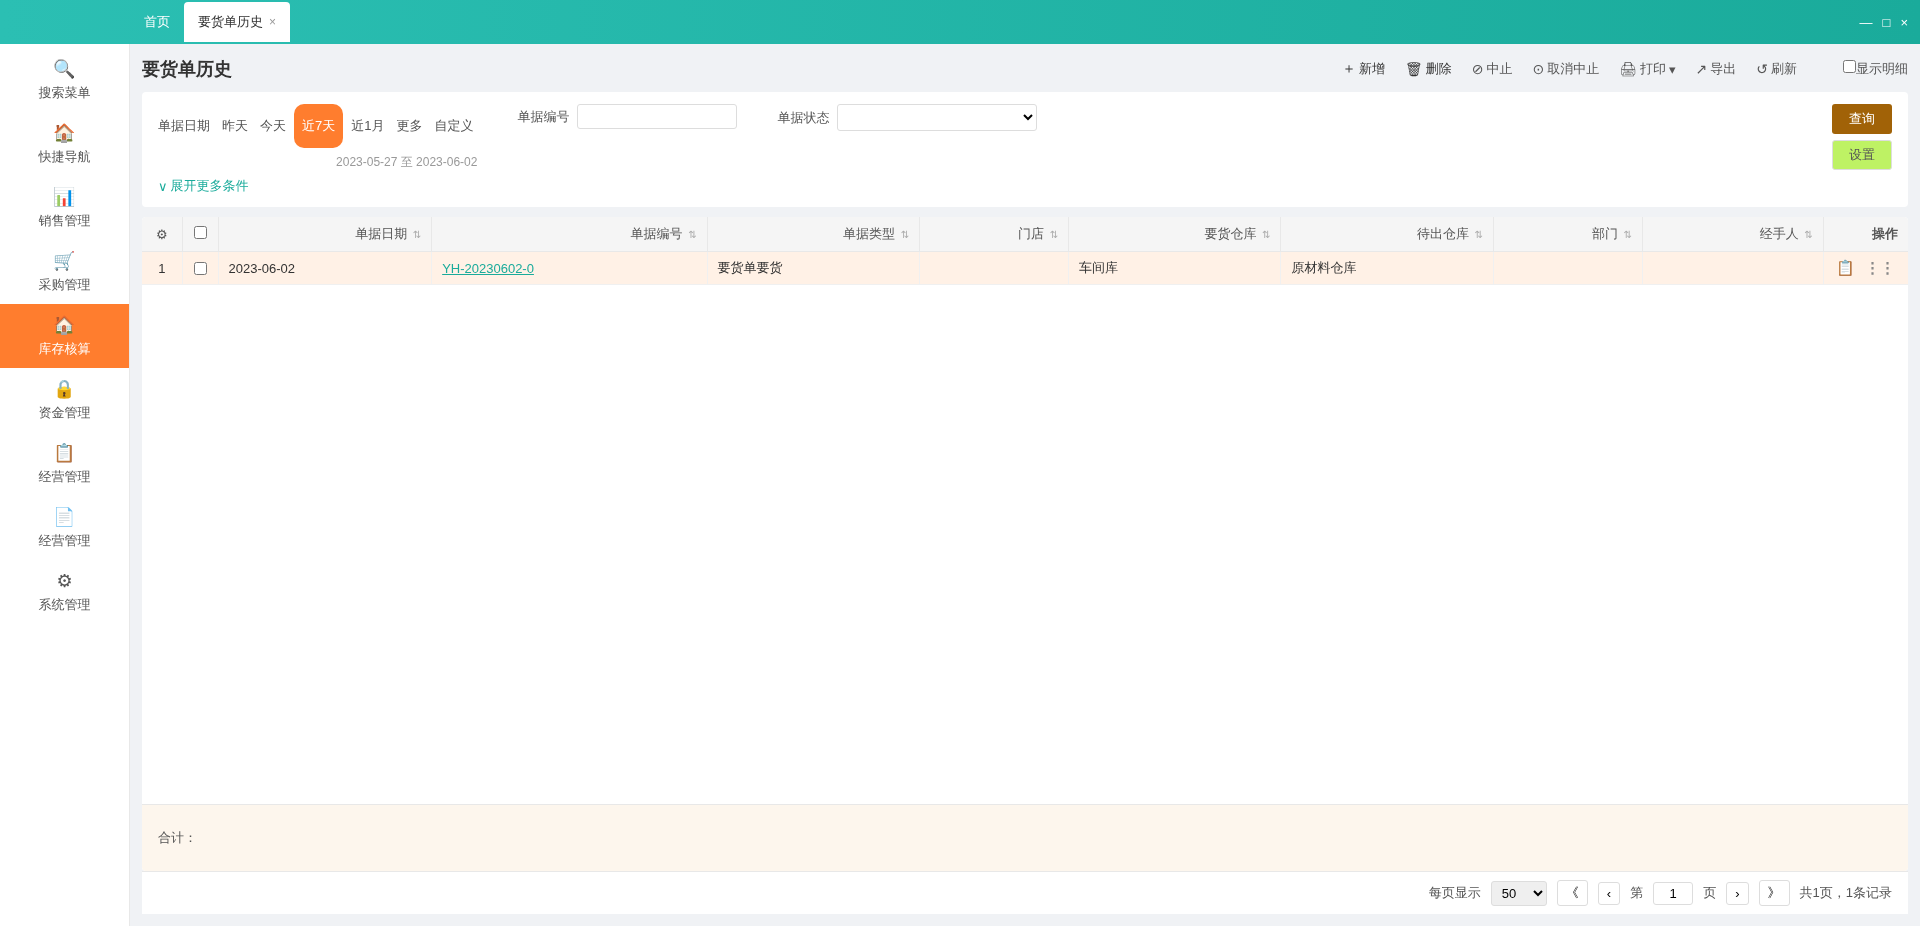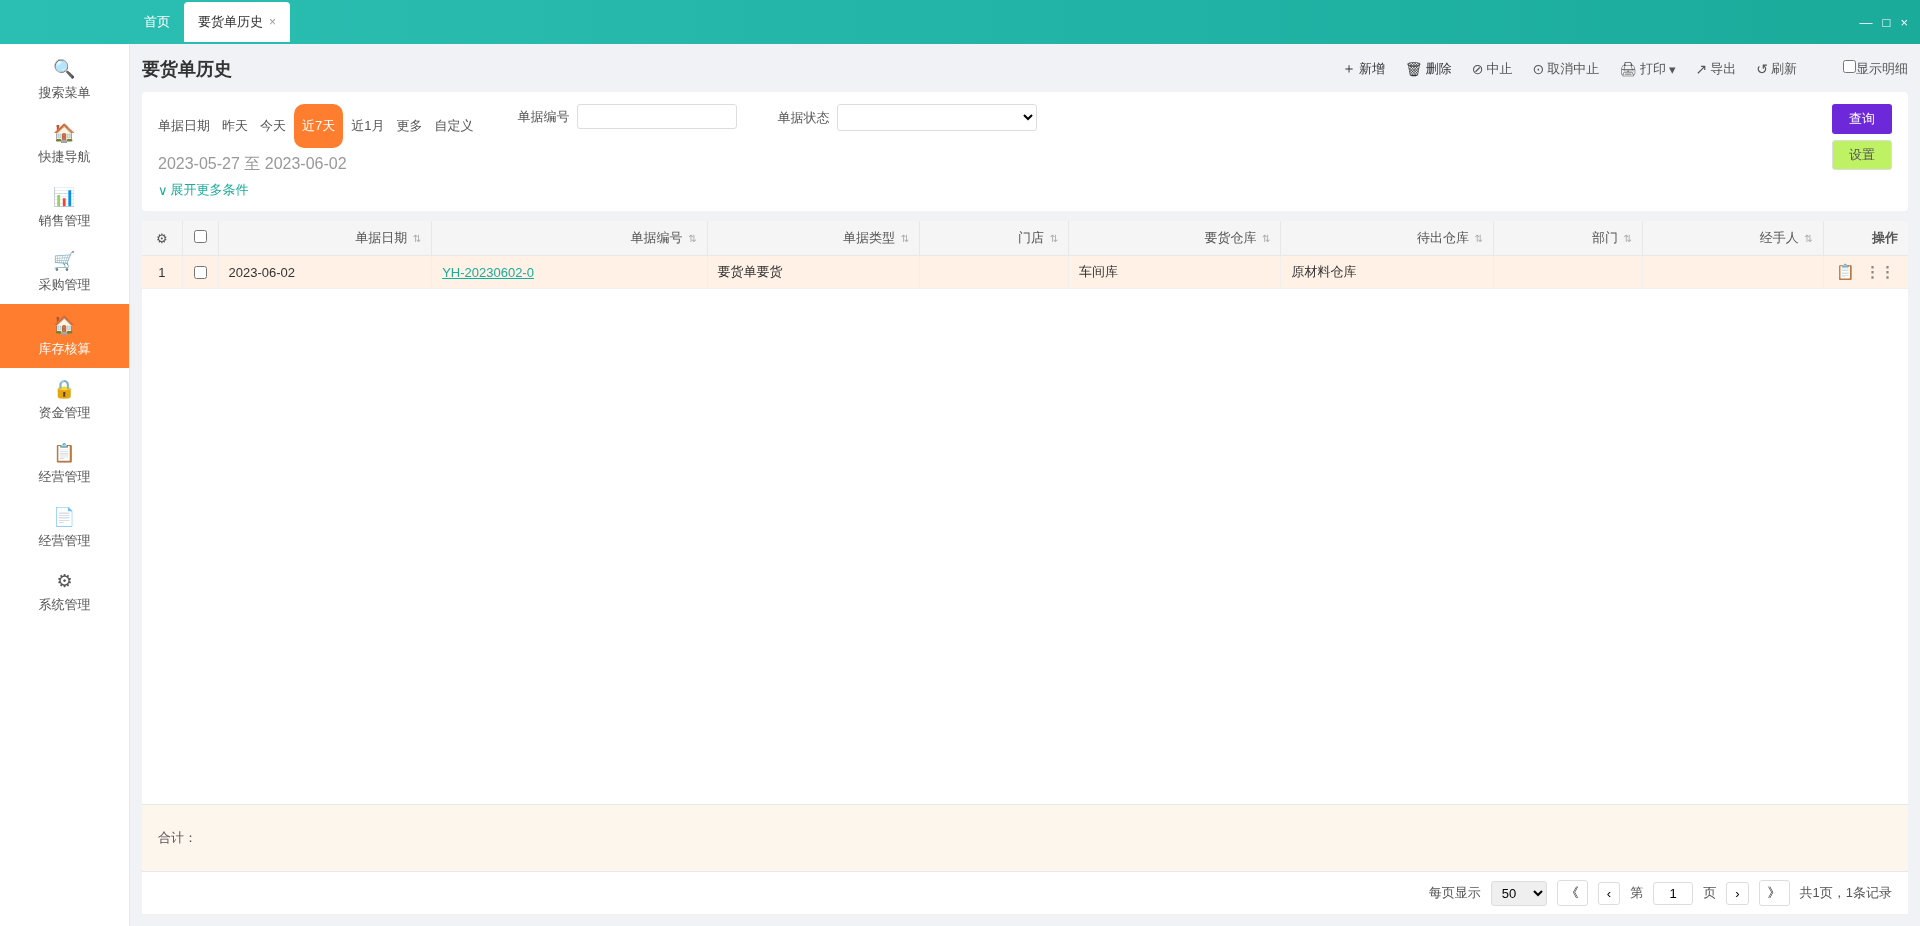--- a/index.html
+++ b/index.html
@@ -115,7 +115,7 @@
     .toolbar-btn.add { color: #333; }
     .toolbar-btn.delete { color: #333; }
     .btn-primary {
-      background: #6d28d9;
+      background: #a16207;
       color: #fff;
       border: none;
       padding: 6px 16px;

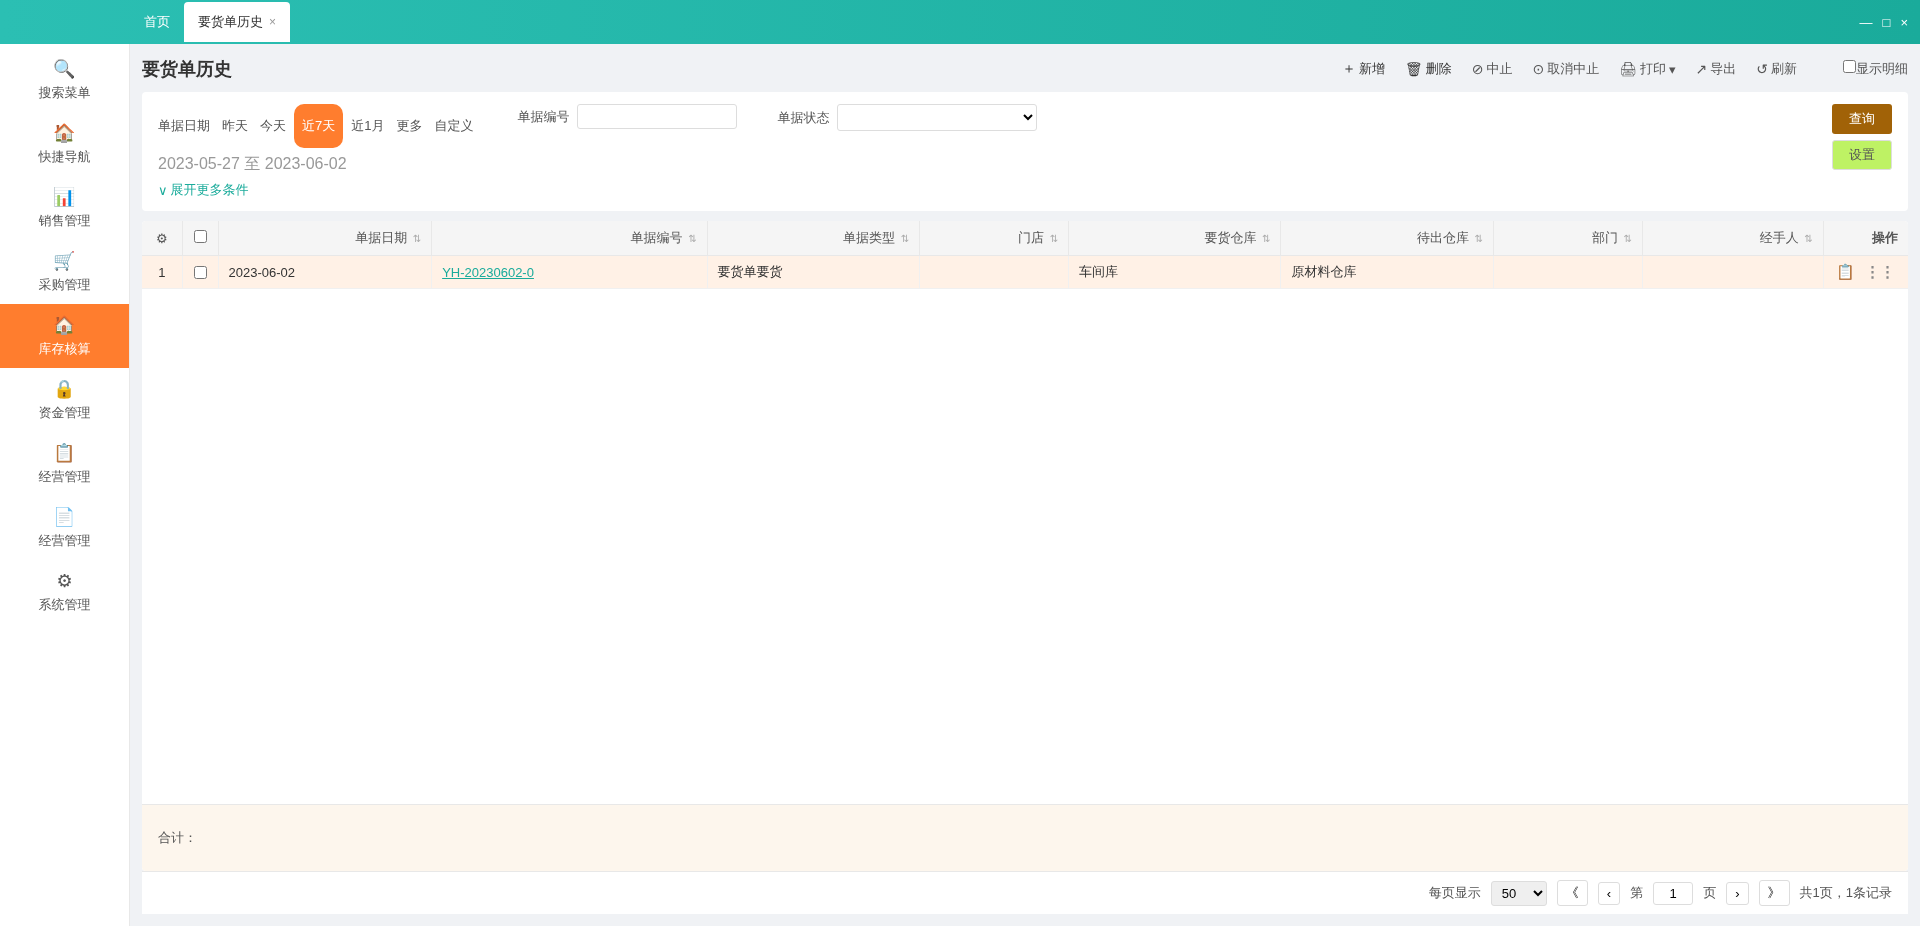--- a/index.html
+++ b/index.html
@@ -167,7 +167,7 @@
       border-radius: 10px;
       padding: 13px 8px;
     }
-    .date-range { color: #999; font-size: 16px; margin-left: 0; }
+    .date-range { color: #999; font-size: 12px; margin-left: 0; text-align: right; }
     .filter-input {
       border: 1px solid #ddd;
       border-radius: 3px;

